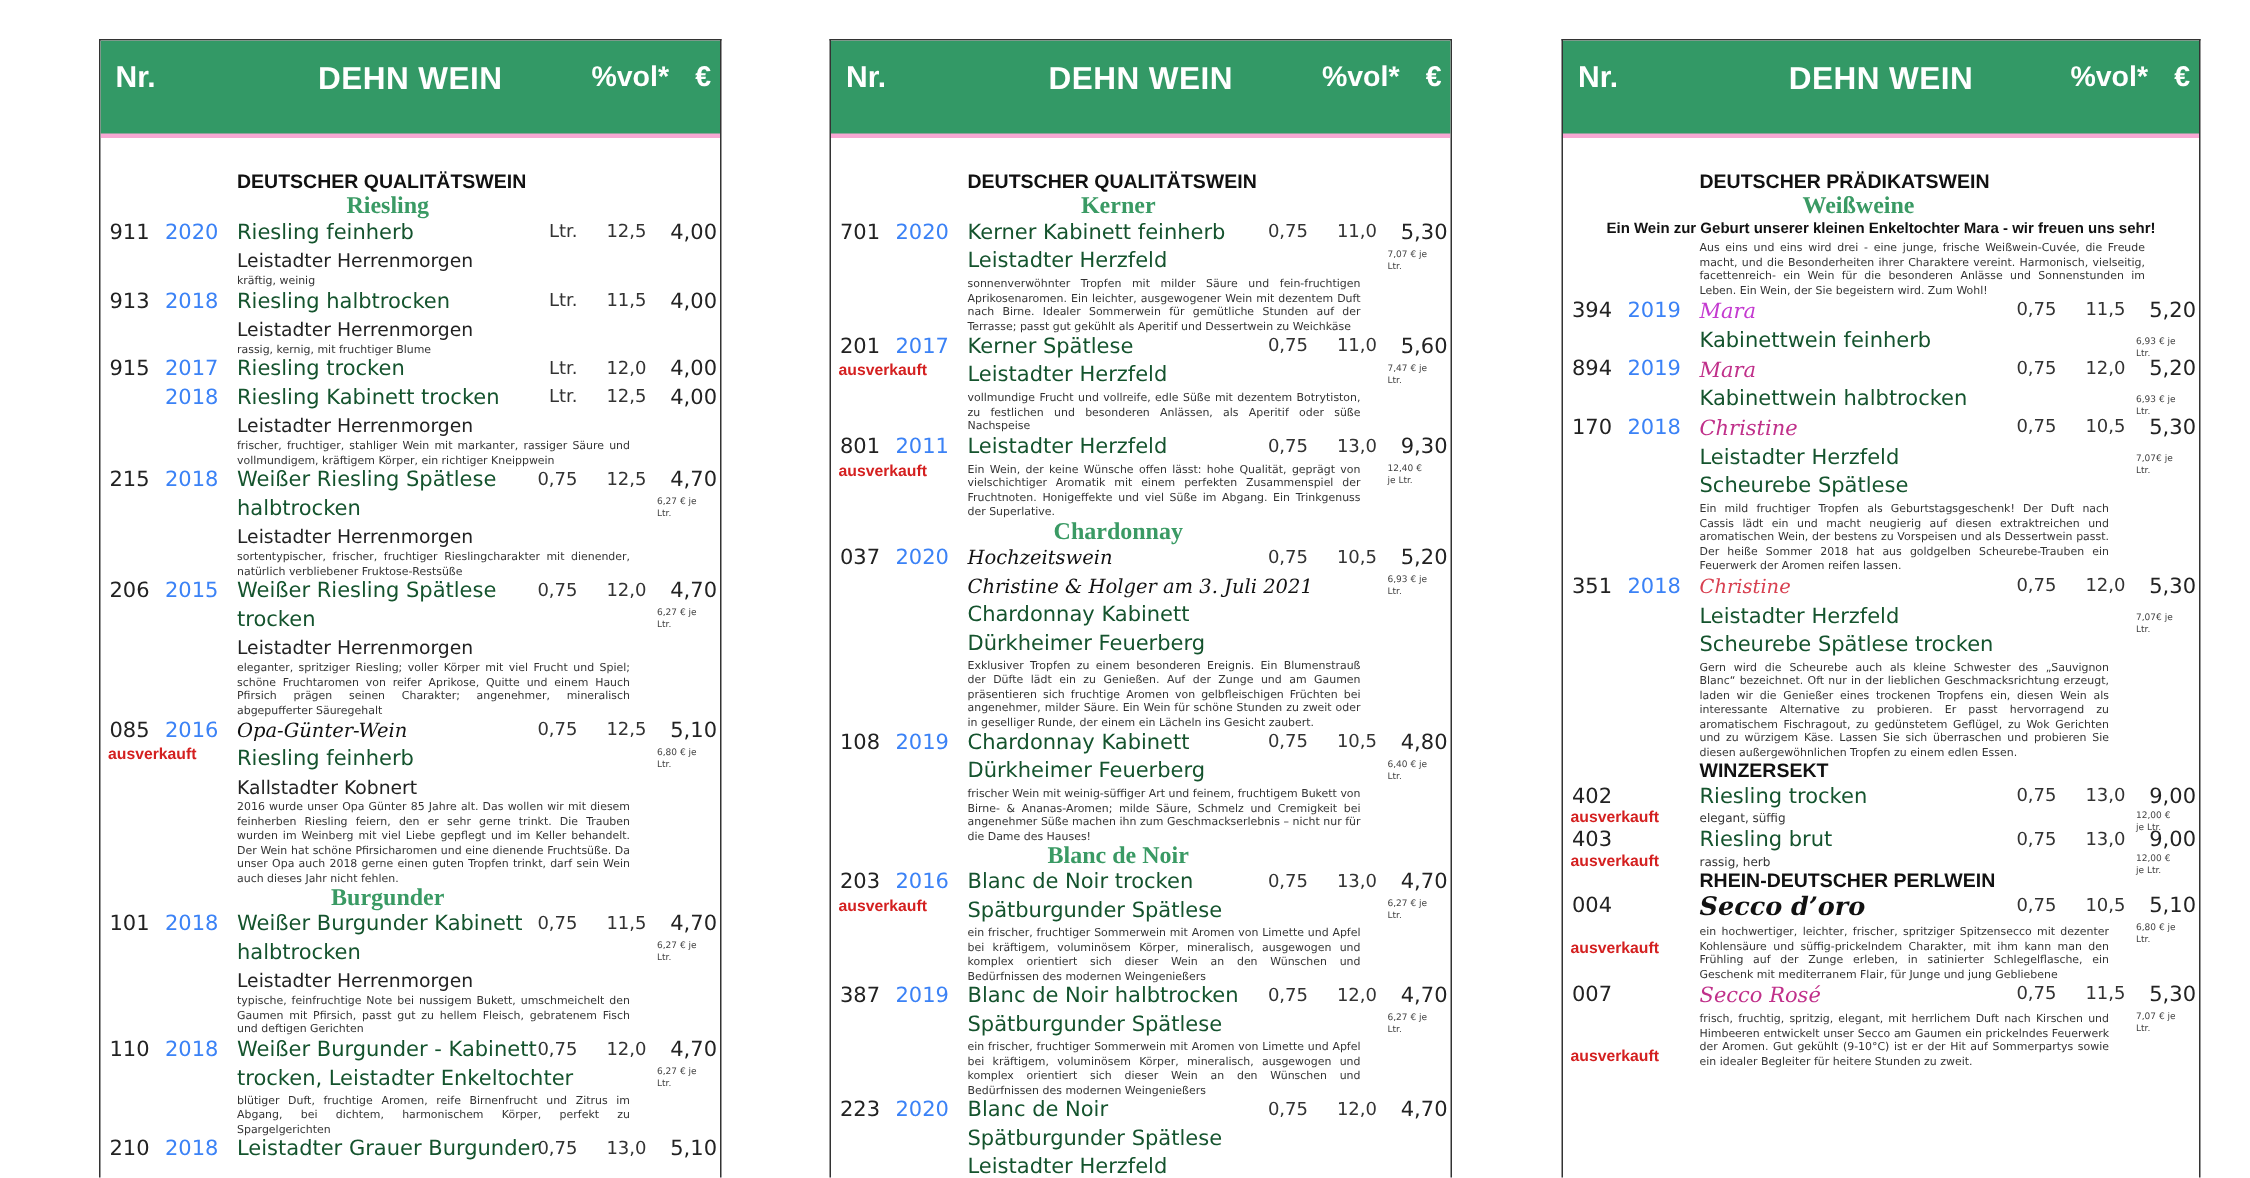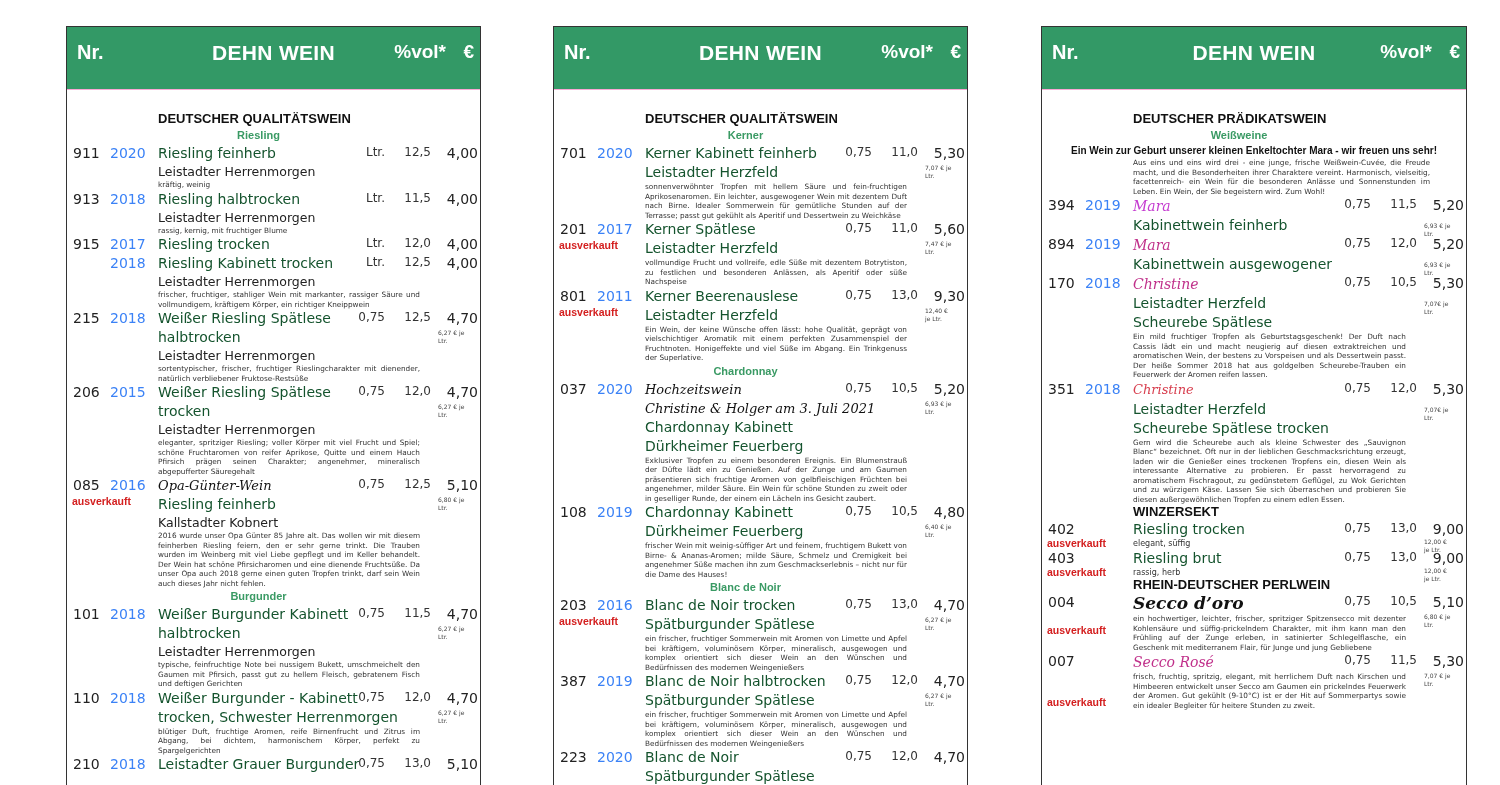--- a/index.html
+++ b/index.html
@@ -8,7 +8,7 @@
   .p1 { left:66px; width:415px; }
   .p2 { left:553px; width:415px; }
   .p3 { left:1041px; width:426px; }
-  .hdr { height:62px; background:#339966; border-bottom:1px solid #f9a8d4; position:relative; color:#fff; font-family:"Liberation Sans", sans-serif; font-weight:bold; }
+  .hdr { height:62px; background:#339966; border-bottom:3px solid #f9a8d4; position:relative; color:#fff; font-family:"Liberation Sans", sans-serif; font-weight:bold; }
   .hdr .nr { position:absolute; left:10px; top:14px; font-size:20px; }
   .hdr .title { position:absolute; left:0; right:0; top:14px; text-align:center; font-size:21px; letter-spacing:0.3px; }
   .hdr .vol { position:absolute; right:34px; top:14px; font-size:19px; }

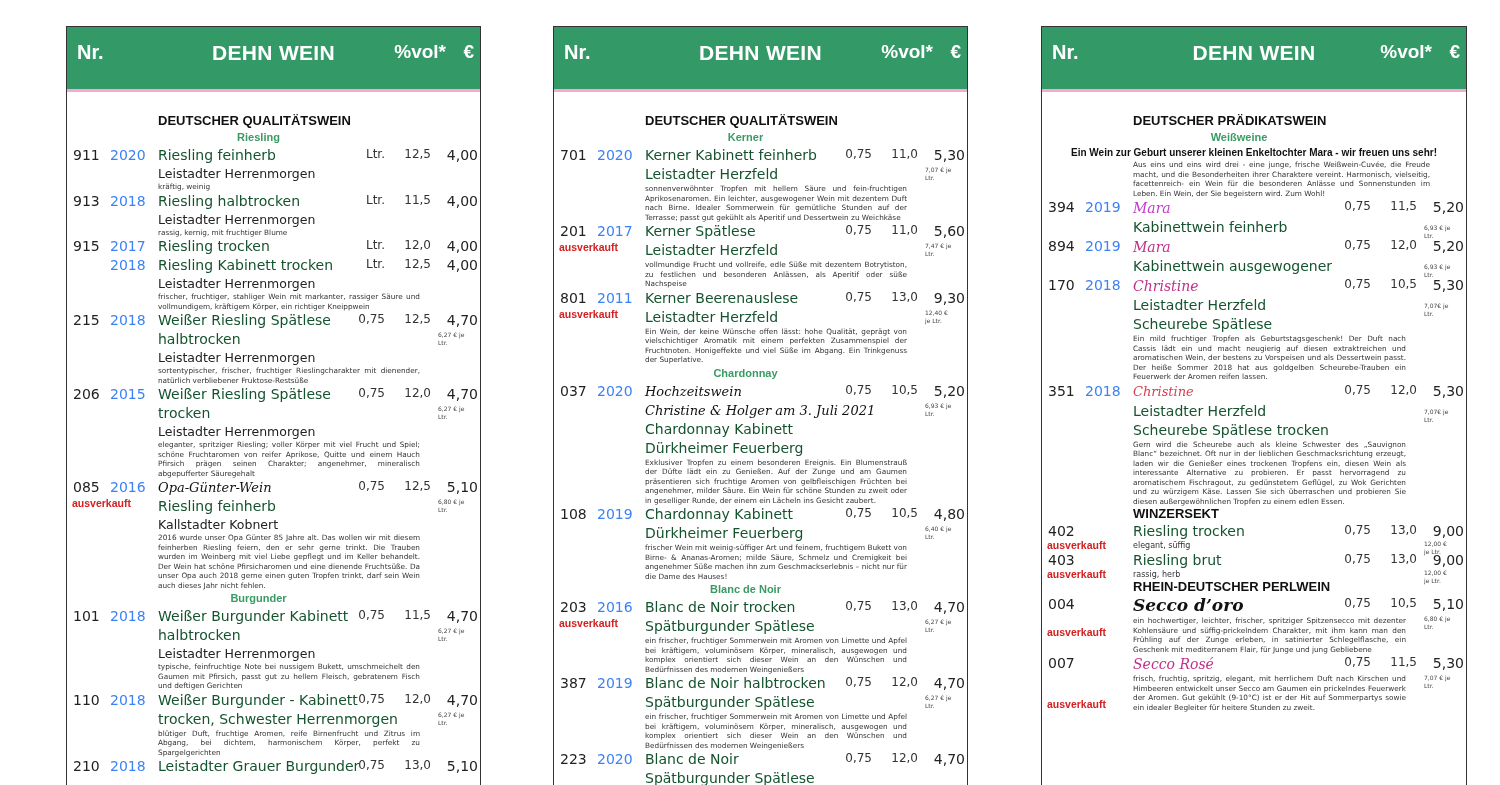--- a/index.html
+++ b/index.html
@@ -15,7 +15,7 @@
   .hdr .eur { position:absolute; right:6px; top:14px; font-size:19px; }
   .body { position:relative; padding-top:21px; }
   .cat { margin-left:91px; font-family:"Liberation Sans", sans-serif; font-weight:bold; font-size:13px; color:#111; line-height:16px; }
-  .sub { text-align:center; margin-left:60px; margin-right:90px; font-family:Liberation Sans, sans-serif; font-weight:bold; font-size:11px; color:#3a9a64; line-height:17px; }
+  .sub { text-align:center; margin-left:60px; margin-right:90px; font-family:Liberation Serif, serif; font-weight:bold; font-size:16px; color:#3a9a64; line-height:17px; }
   .notice { text-align:center; font-family:"Liberation Sans", sans-serif; font-weight:bold; font-size:10px; line-height:14px; color:#111; }
   .entry { position:relative; padding-left:91px; padding-right:60px; }
   .entry .nr { position:absolute; left:6px; top:0; font-size:14px; line-height:19px; color:#222; }

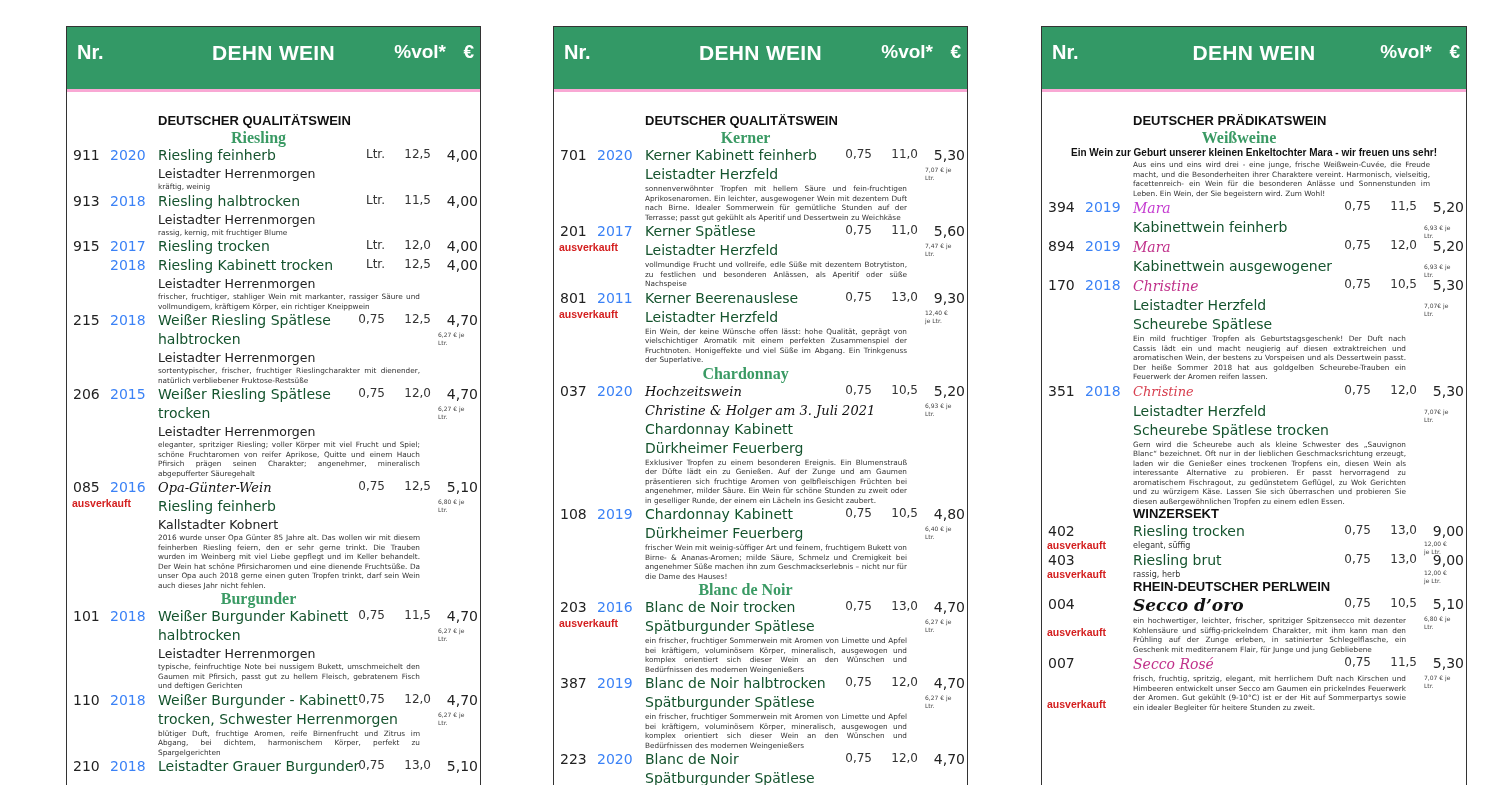--- a/index.html
+++ b/index.html
@@ -187,7 +187,7 @@
       <span class="ppl">7,07 € je Ltr.</span>
       <div class="name">Kerner Kabinett feinherb</div>
       <div class="name">Leistadter Herzfeld</div>
-      <div class="desc">sonnenverwöhnter Tropfen mit hellem Säure und fein-fruchtigen Aprikosenaromen. Ein leichter, ausgewogener Wein mit dezentem Duft nach Birne. Idealer Sommerwein für gemütliche Stunden auf der Terrasse; passt gut gekühlt als Aperitif und Dessertwein zu Weichkäse</div>
+      <div class="desc">sonnenverwöhnter Tropfen mit milder Säure und fein-fruchtigen Aprikosenaromen. Ein leichter, ausgewogener Wein mit dezentem Duft nach Birne. Idealer Sommerwein für gemütliche Stunden auf der Terrasse; passt gut gekühlt als Aperitif und Dessertwein zu Weichkäse</div>
     </div>
 
     <div class="entry">

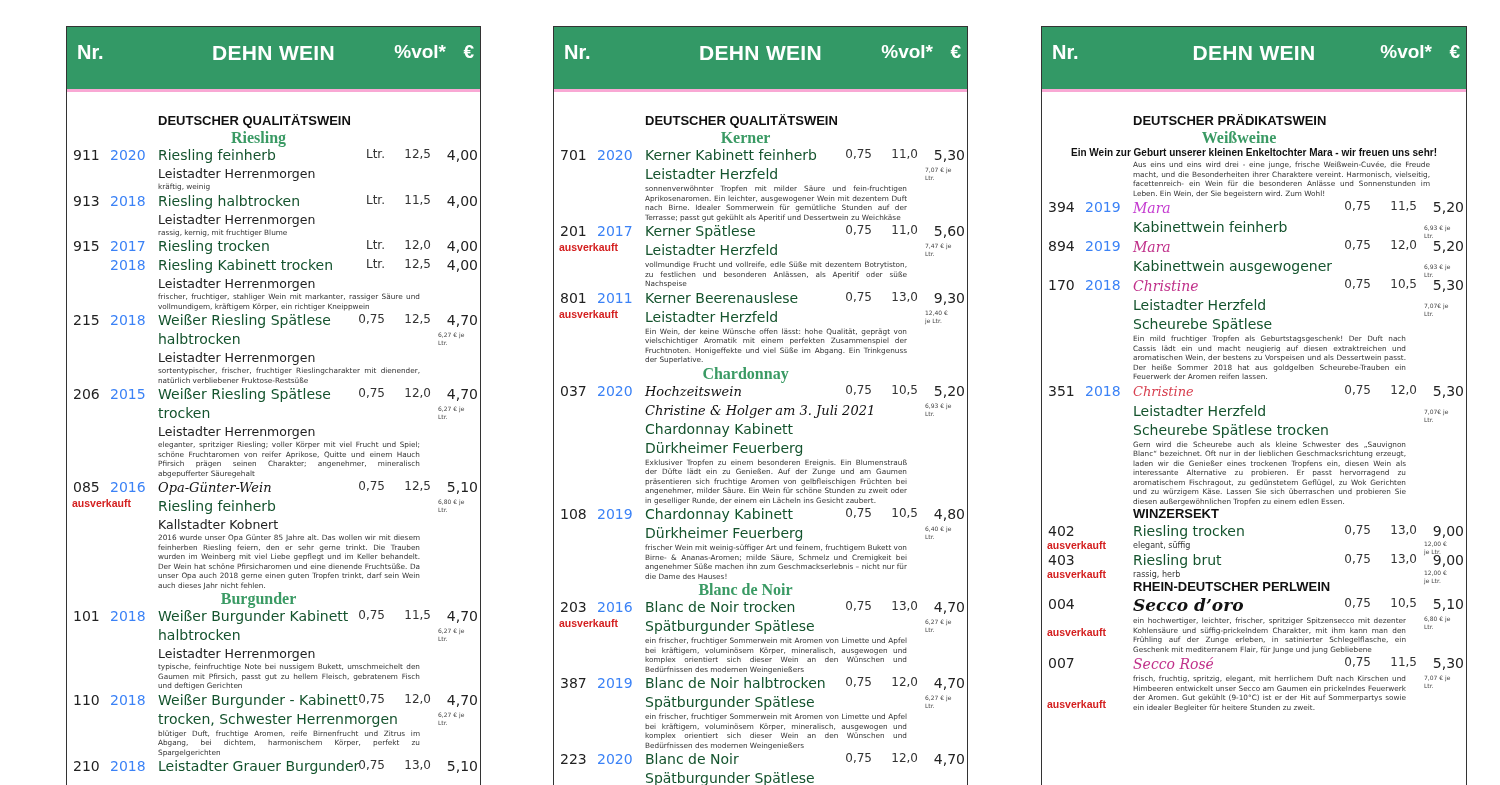--- a/index.html
+++ b/index.html
@@ -318,7 +318,7 @@
       <span class="price">5,20</span>
       <span class="ppl" style="top:26px">6,93 € je Ltr.</span>
       <div class="pink">Mara</div>
-      <div class="name">Kabinettwein ausgewogener</div>
+      <div class="name">Kabinettwein halbtrocken</div>
     </div>
 
     <div class="entry">

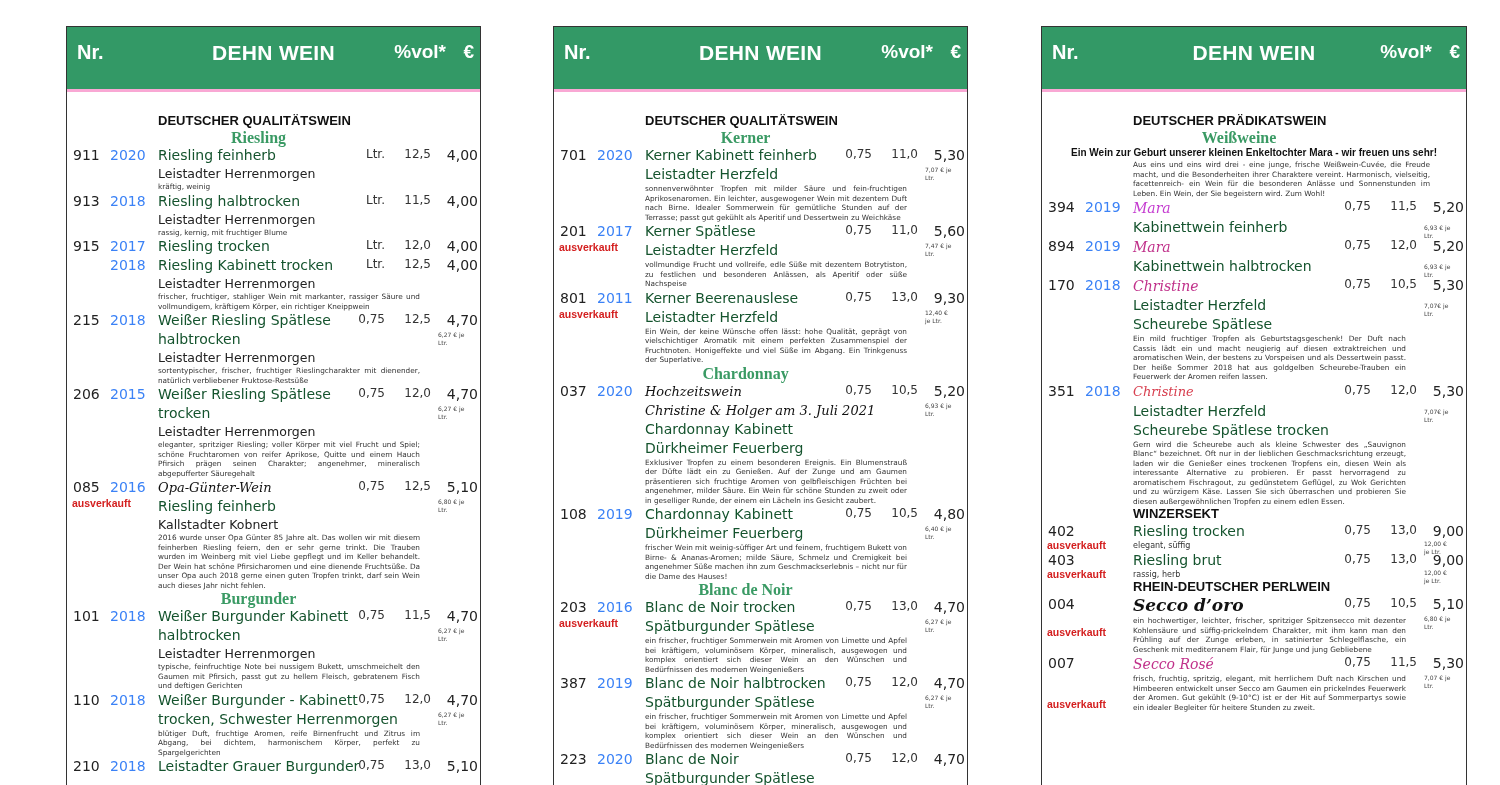--- a/index.html
+++ b/index.html
@@ -211,7 +211,6 @@
       <span class="alc">13,0</span>
       <span class="price">9,30</span>
       <span class="ppl">12,40 € je Ltr.</span>
-      <div class="name">Kerner Beerenauslese</div>
       <div class="name">Leistadter Herzfeld</div>
       <div class="desc">Ein Wein, der keine Wünsche offen lässt: hohe Qualität, geprägt von vielschichtiger Aromatik mit einem perfekten Zusammenspiel der Fruchtnoten. Honigeffekte und viel Süße im Abgang. Ein Trinkgenuss der Superlative.</div>
     </div>

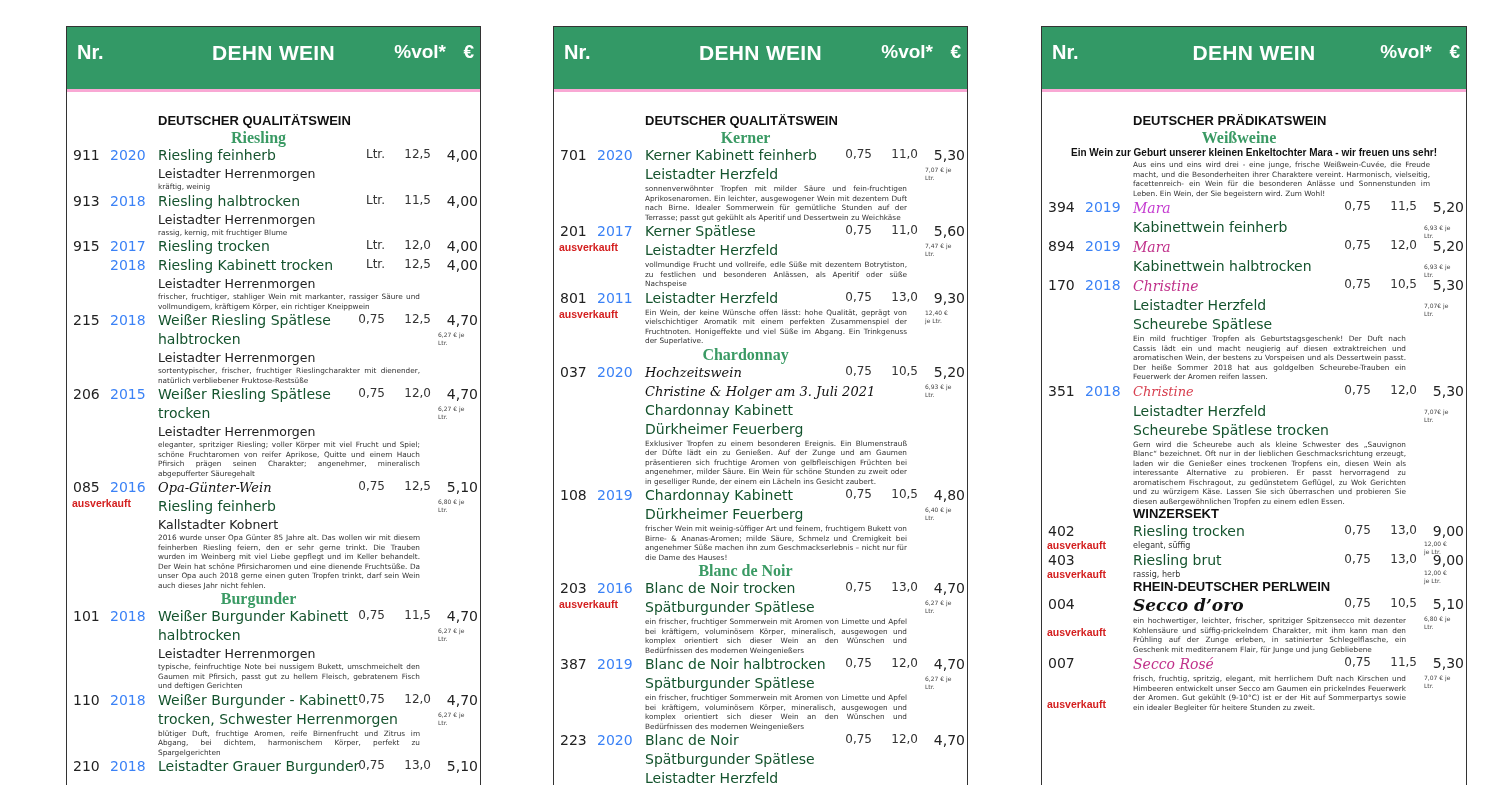--- a/index.html
+++ b/index.html
@@ -152,7 +152,7 @@
       <span class="price">4,70</span>
       <span class="ppl">6,27 € je Ltr.</span>
       <div class="name">Weißer Burgunder - Kabinett</div>
-      <div class="name">trocken, Schwester Herrenmorgen</div>
+      <div class="name">trocken, Leistadter Enkeltochter</div>
       <div class="desc">blütiger Duft, fruchtige Aromen, reife Birnenfrucht und Zitrus im Abgang, bei dichtem, harmonischem Körper, perfekt zu Spargelgerichten</div>
     </div>
 

